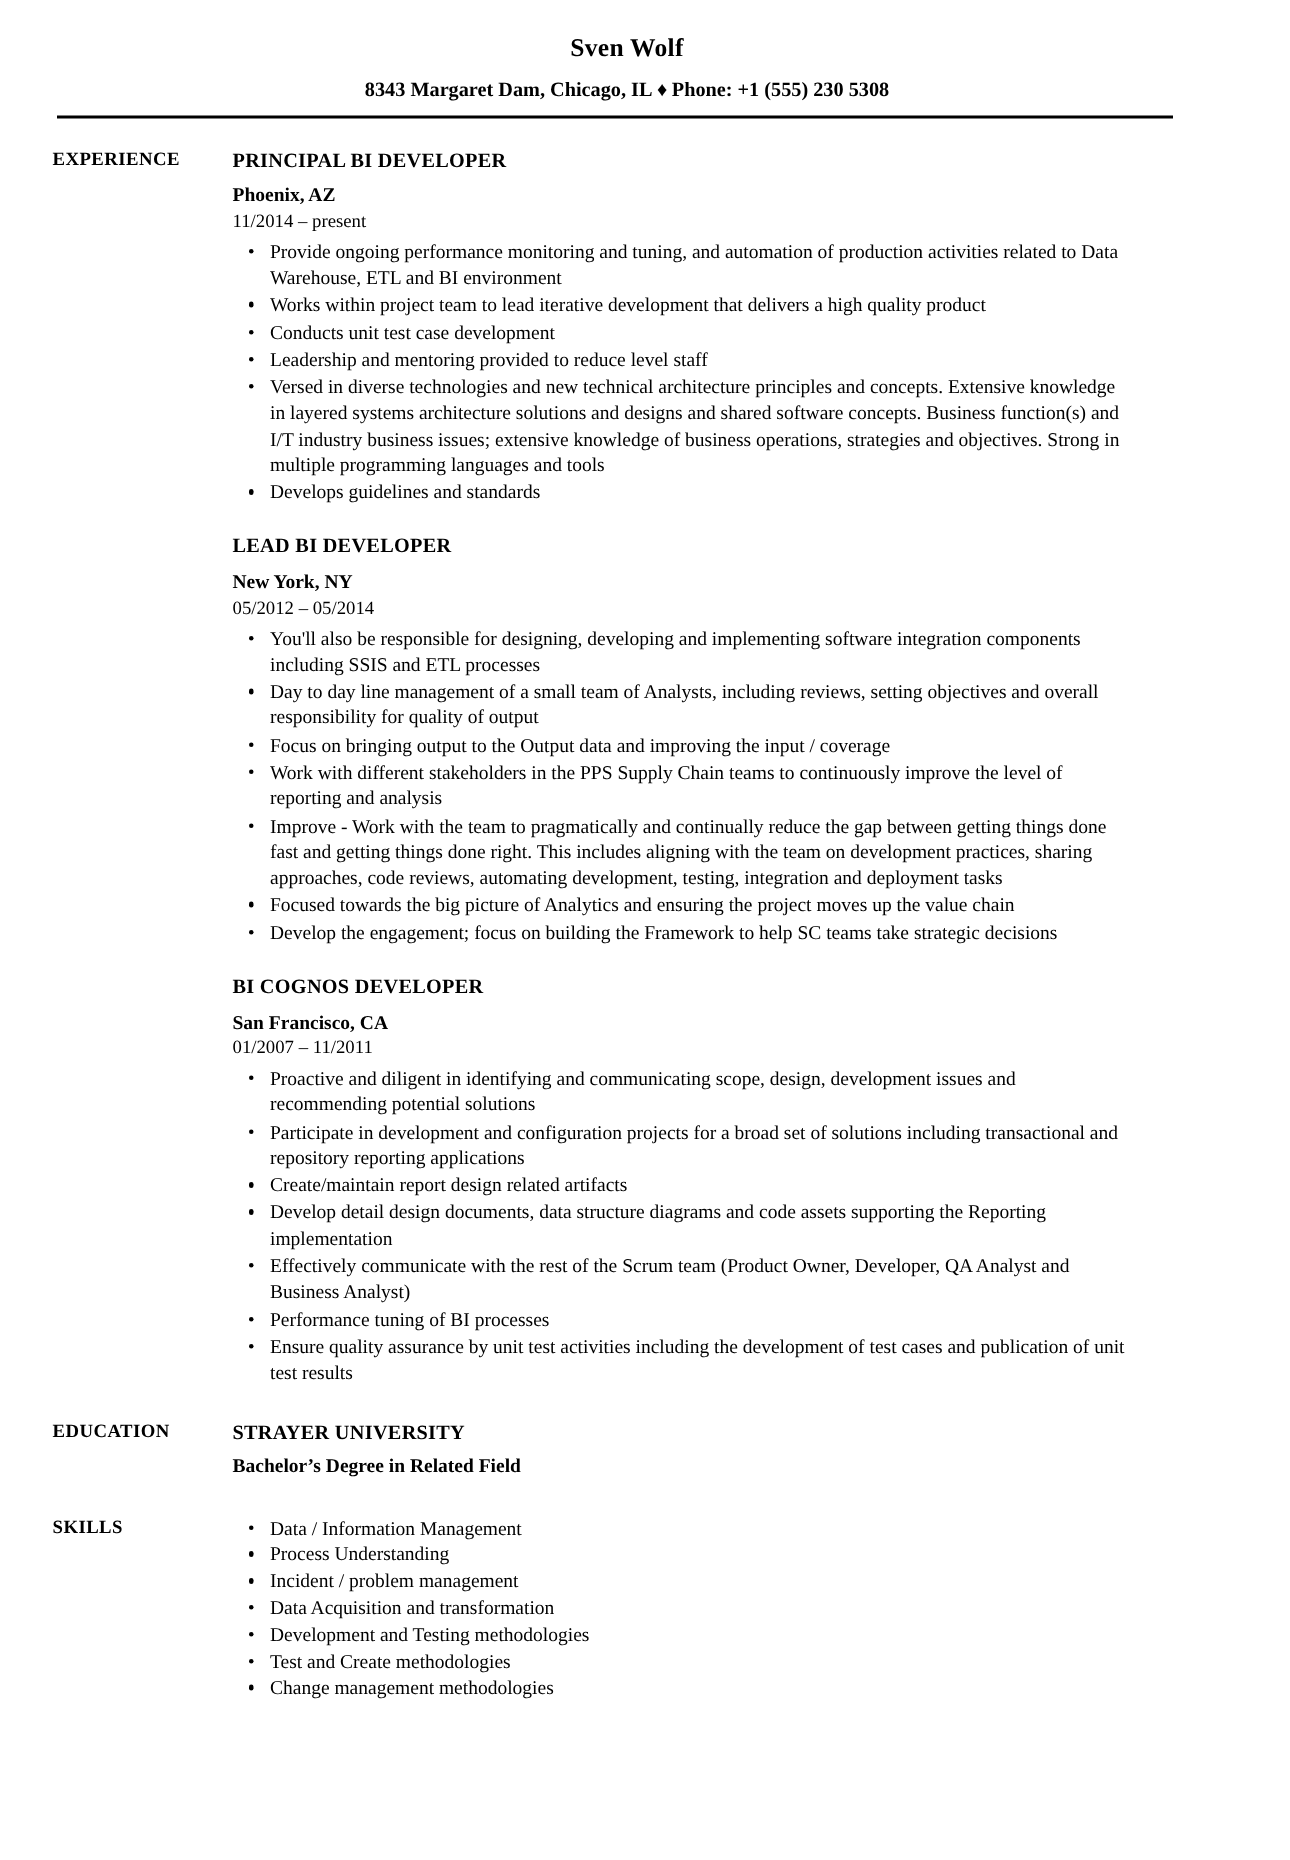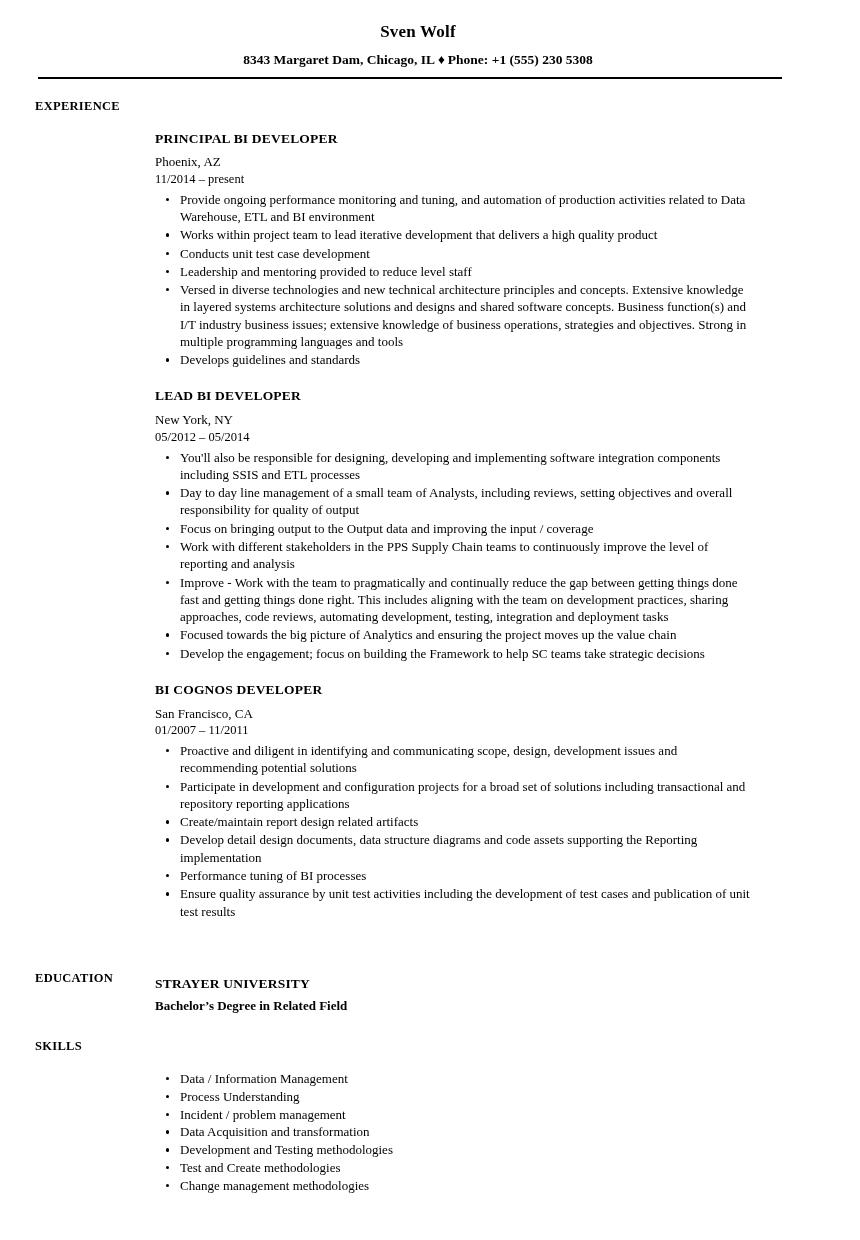--- a/index.html
+++ b/index.html
@@ -72,7 +72,6 @@
     flex: 1;
     padding-right: 82px;
     box-sizing: border-box;
-    margin-top: 32px;
   }
 
   .section-experience { margin-top: 20px; }

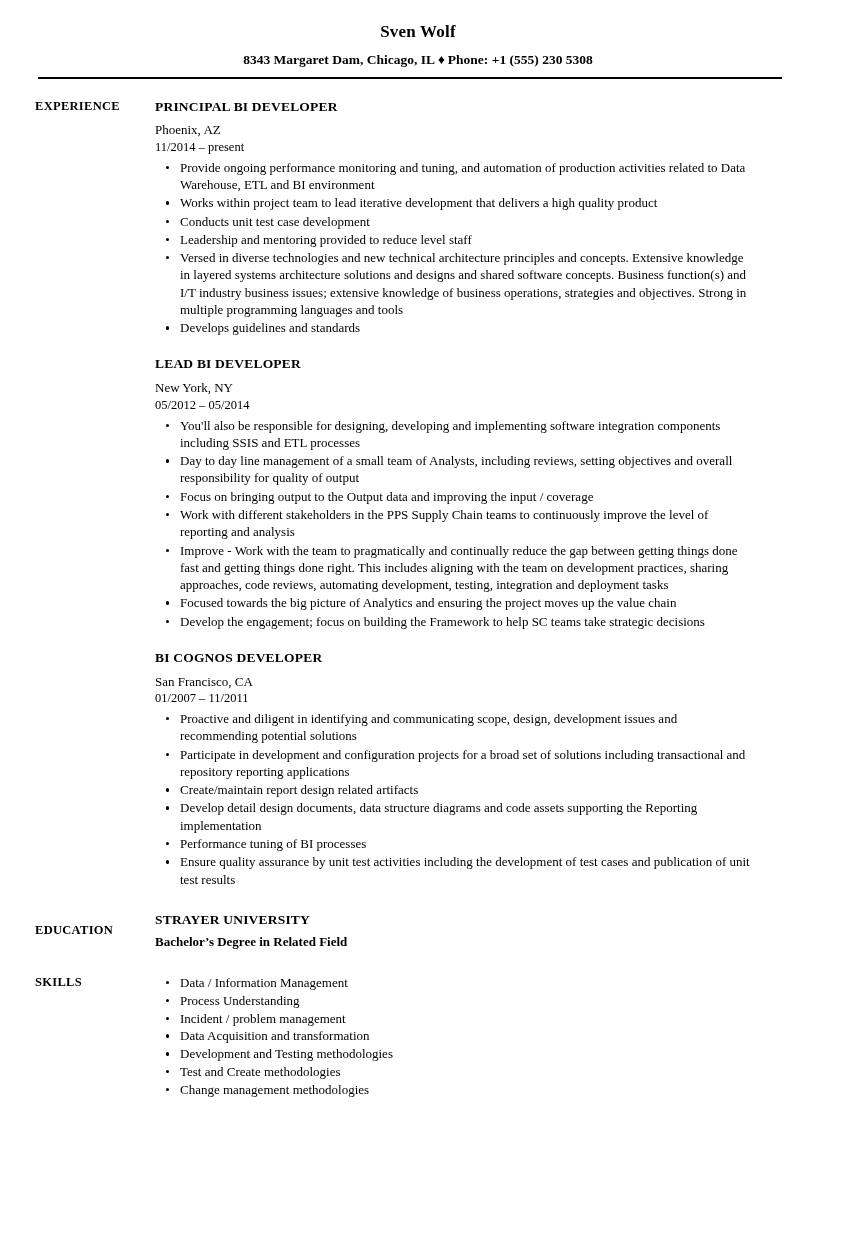--- a/index.html
+++ b/index.html
@@ -89,7 +89,7 @@
   }
   .job-location {
     font-size: 13px;
-    font-weight: normal;
+    font-weight: bold;
     margin-top: 7px;
     line-height: 1.2;
   }

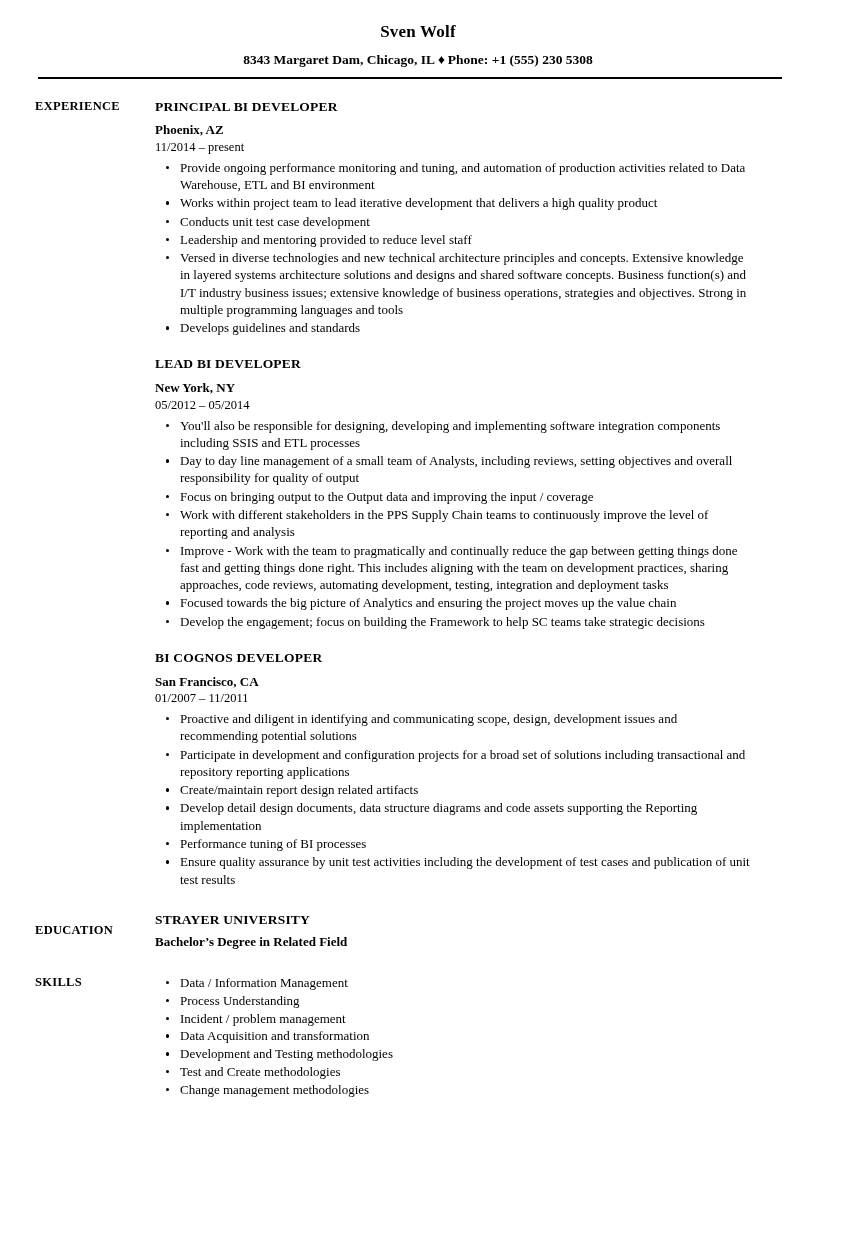--- a/index.html
+++ b/index.html
@@ -218,6 +218,7 @@
           <li>Participate in development and configuration projects for a broad set of solutions including transactional and repository reporting applications</li>
           <li>Create/maintain report design related artifacts</li>
           <li>Develop detail design documents, data structure diagrams and code assets supporting the Reporting implementation</li>
+          <li>Effectively communicate with the rest of the Scrum team (Product Owner, Developer, QA Analyst and Business Analyst)</li>
           <li>Performance tuning of BI processes</li>
           <li>Ensure quality assurance by unit test activities including the development of test cases and publication of unit test results</li>
         </ul>

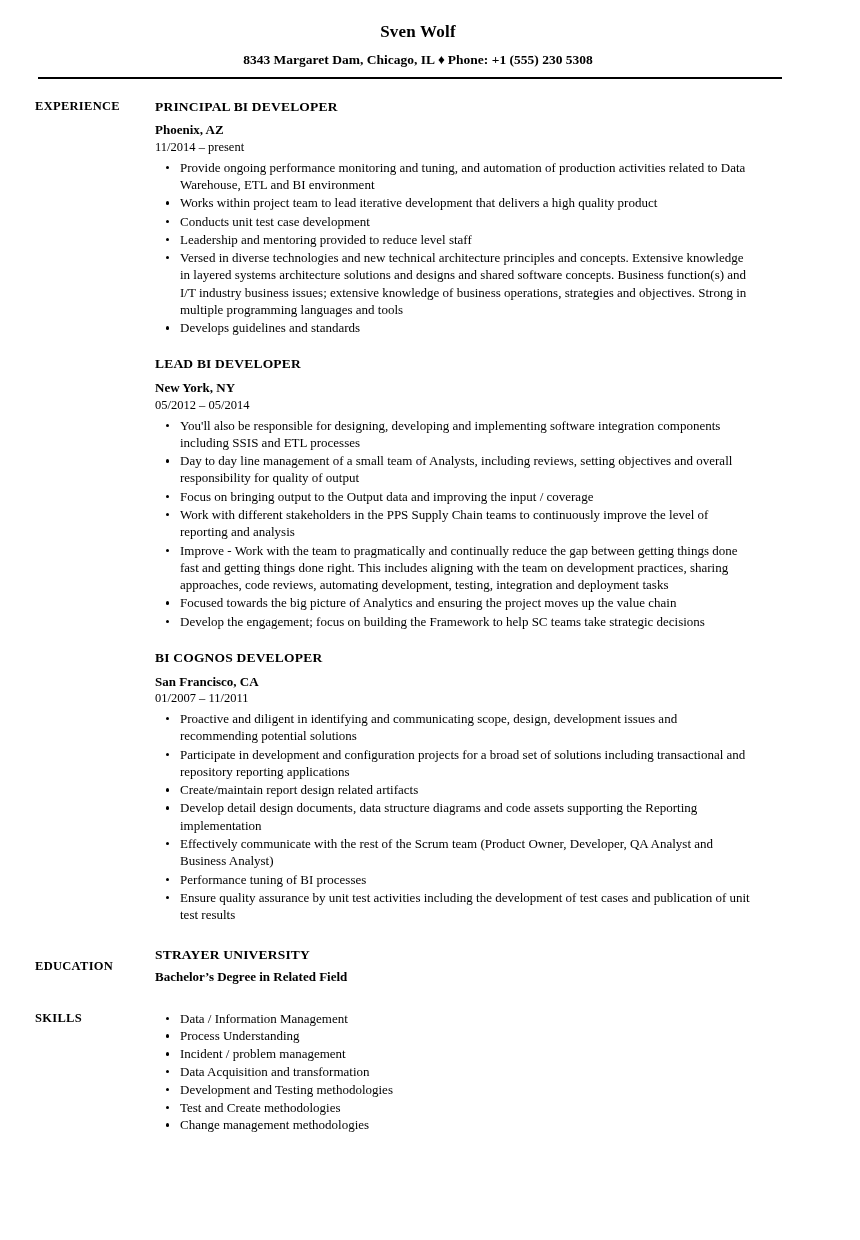--- a/index.html
+++ b/index.html
@@ -75,7 +75,7 @@
   }
 
   .section-experience { margin-top: 20px; }
-  .section-education  { margin-top: 24px; align-items: center; }
+  .section-education  { margin-top: 24px; }
   .section-skills     { margin-top: 24px; }
 
   

